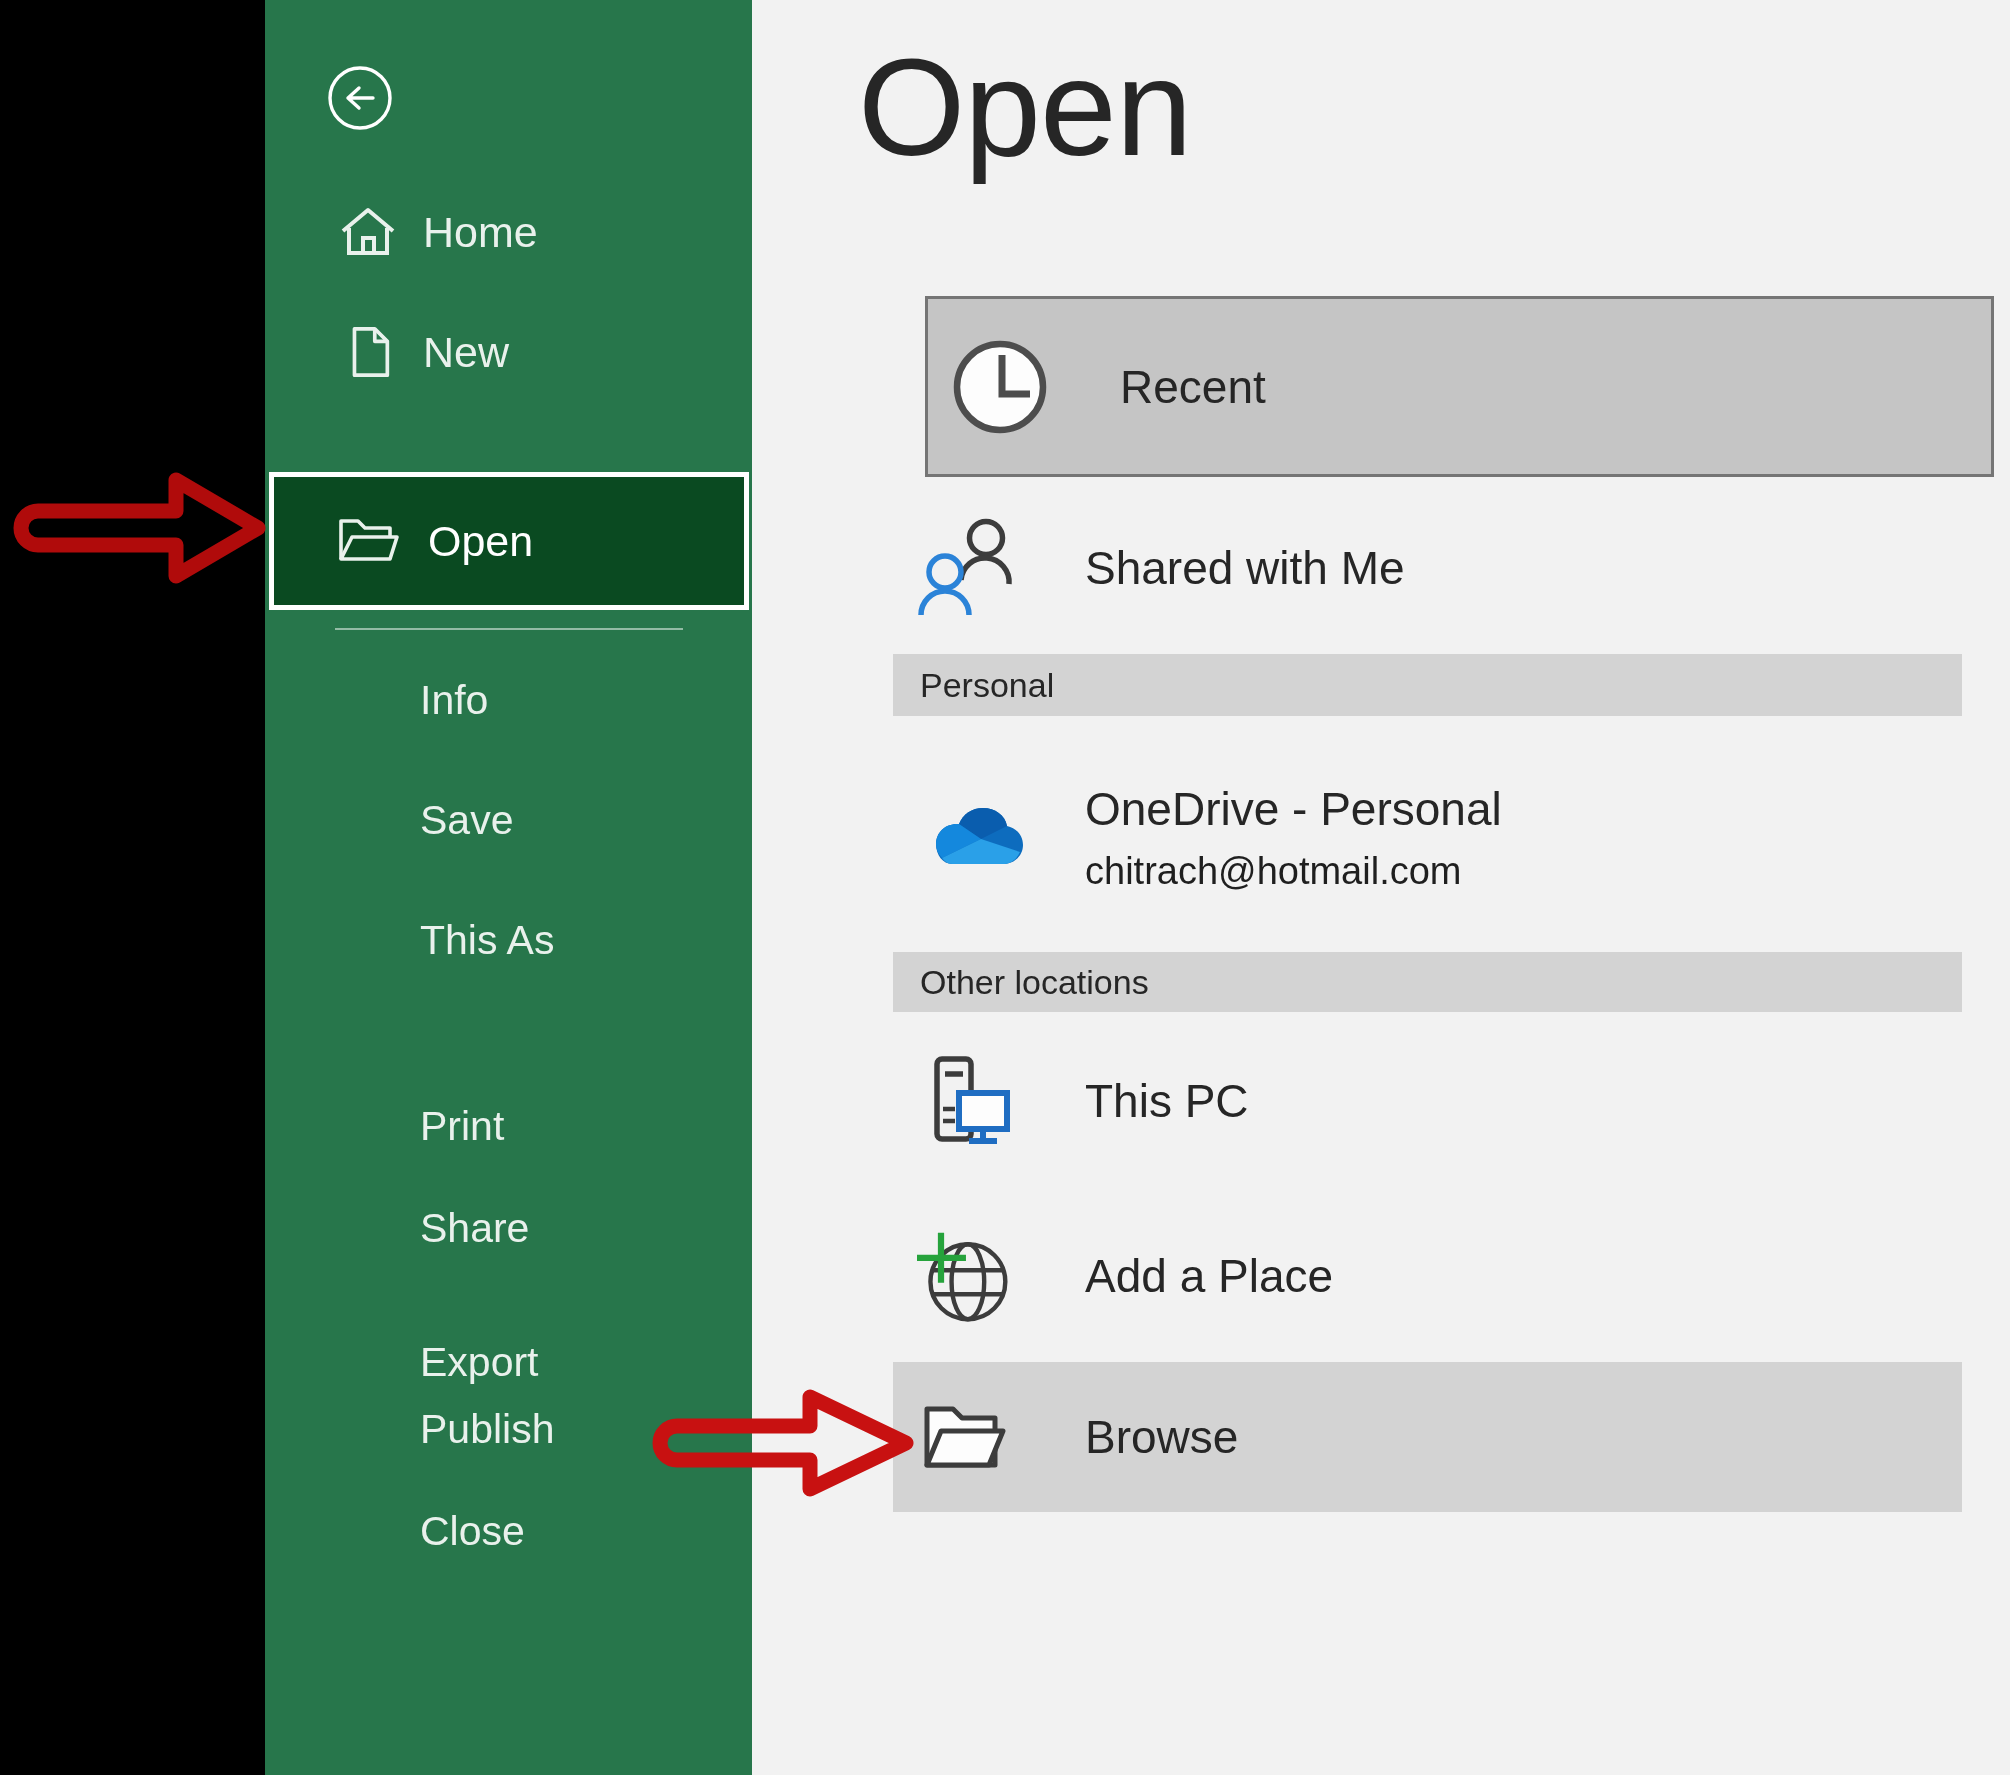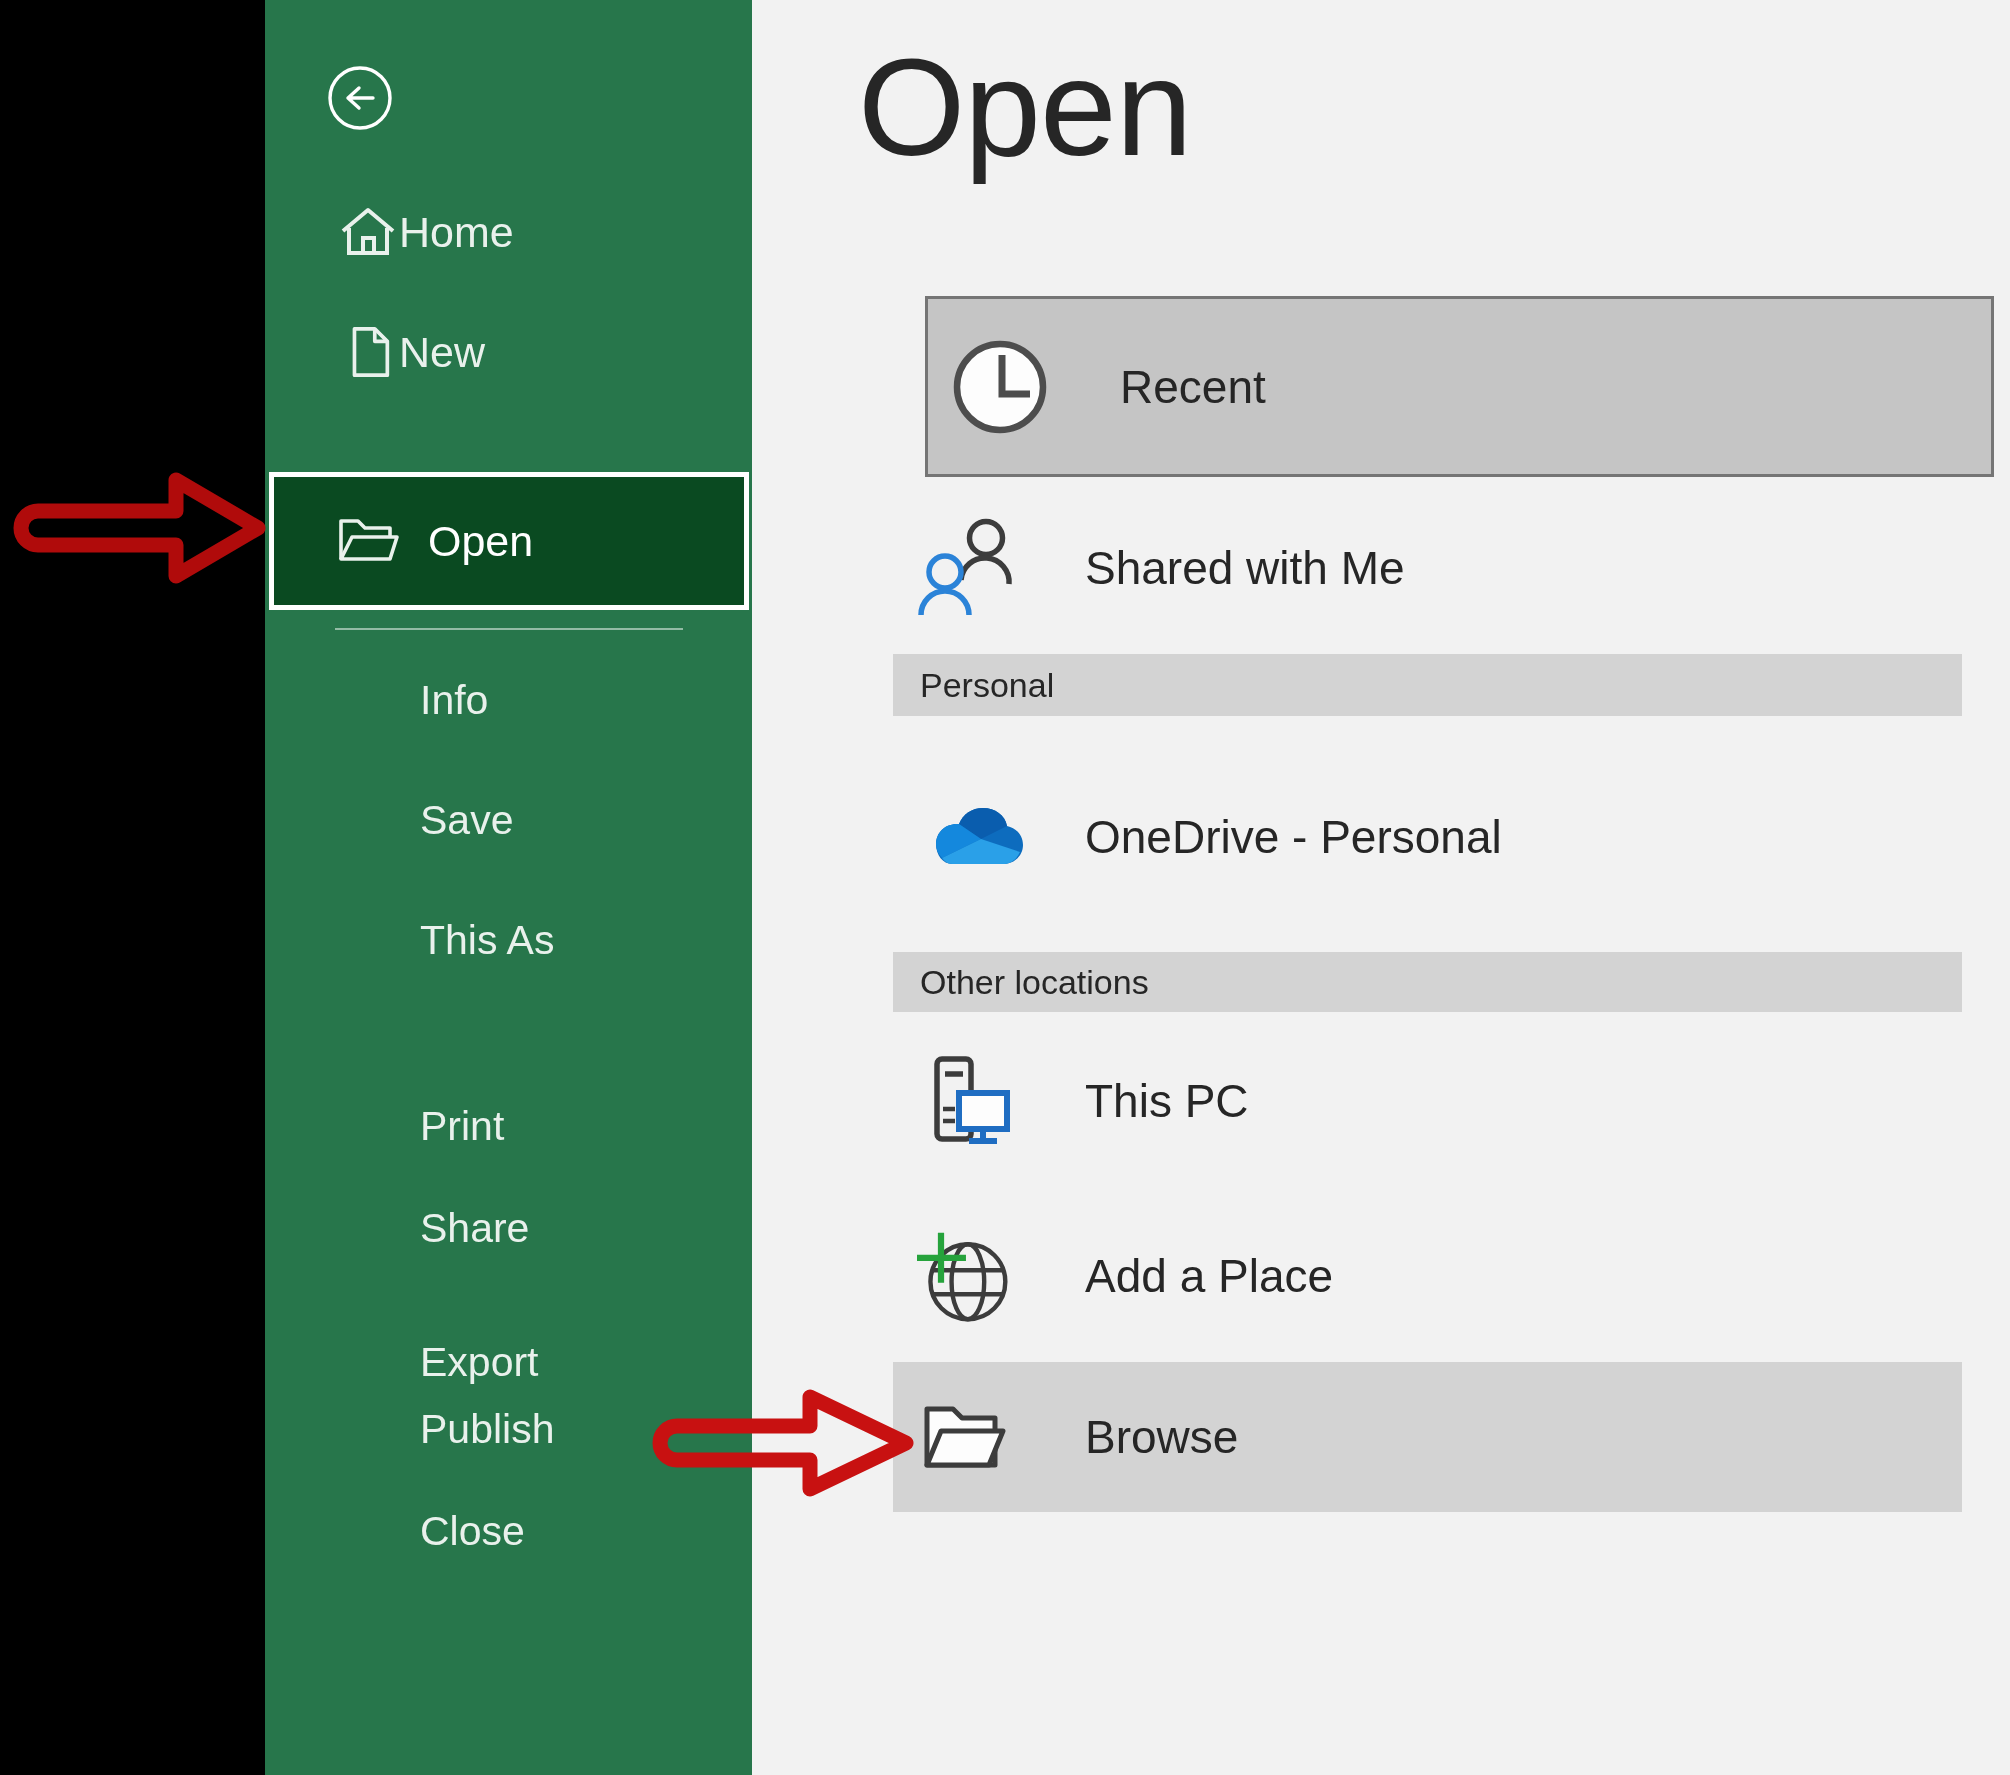--- a/index.html
+++ b/index.html
@@ -24,7 +24,7 @@
   .back-btn{position:absolute;left:61px;top:64px;width:68px;height:68px;cursor:pointer;}
   .side-item{position:absolute;left:0;width:100%;height:110px;display:flex;align-items:center;cursor:pointer;}
   .side-item .s-ic{width:62px;height:62px;margin-left:72px;flex:0 0 auto;display:flex;align-items:center;justify-content:center;}
-  .side-item .s-lbl{font-size:43px;color:var(--side-ink);}
+  .side-item .s-lbl{margin-left:24px;font-size:43px;color:var(--side-ink);}
   .open-box{position:absolute;left:4px;top:472px;width:480px;height:138px;background:var(--green-dark);
             border:5px solid #fff;box-sizing:border-box;display:flex;align-items:center;cursor:pointer;}
   .open-box .s-ic{width:66px;height:56px;margin-left:62px;flex:0 0 auto;}

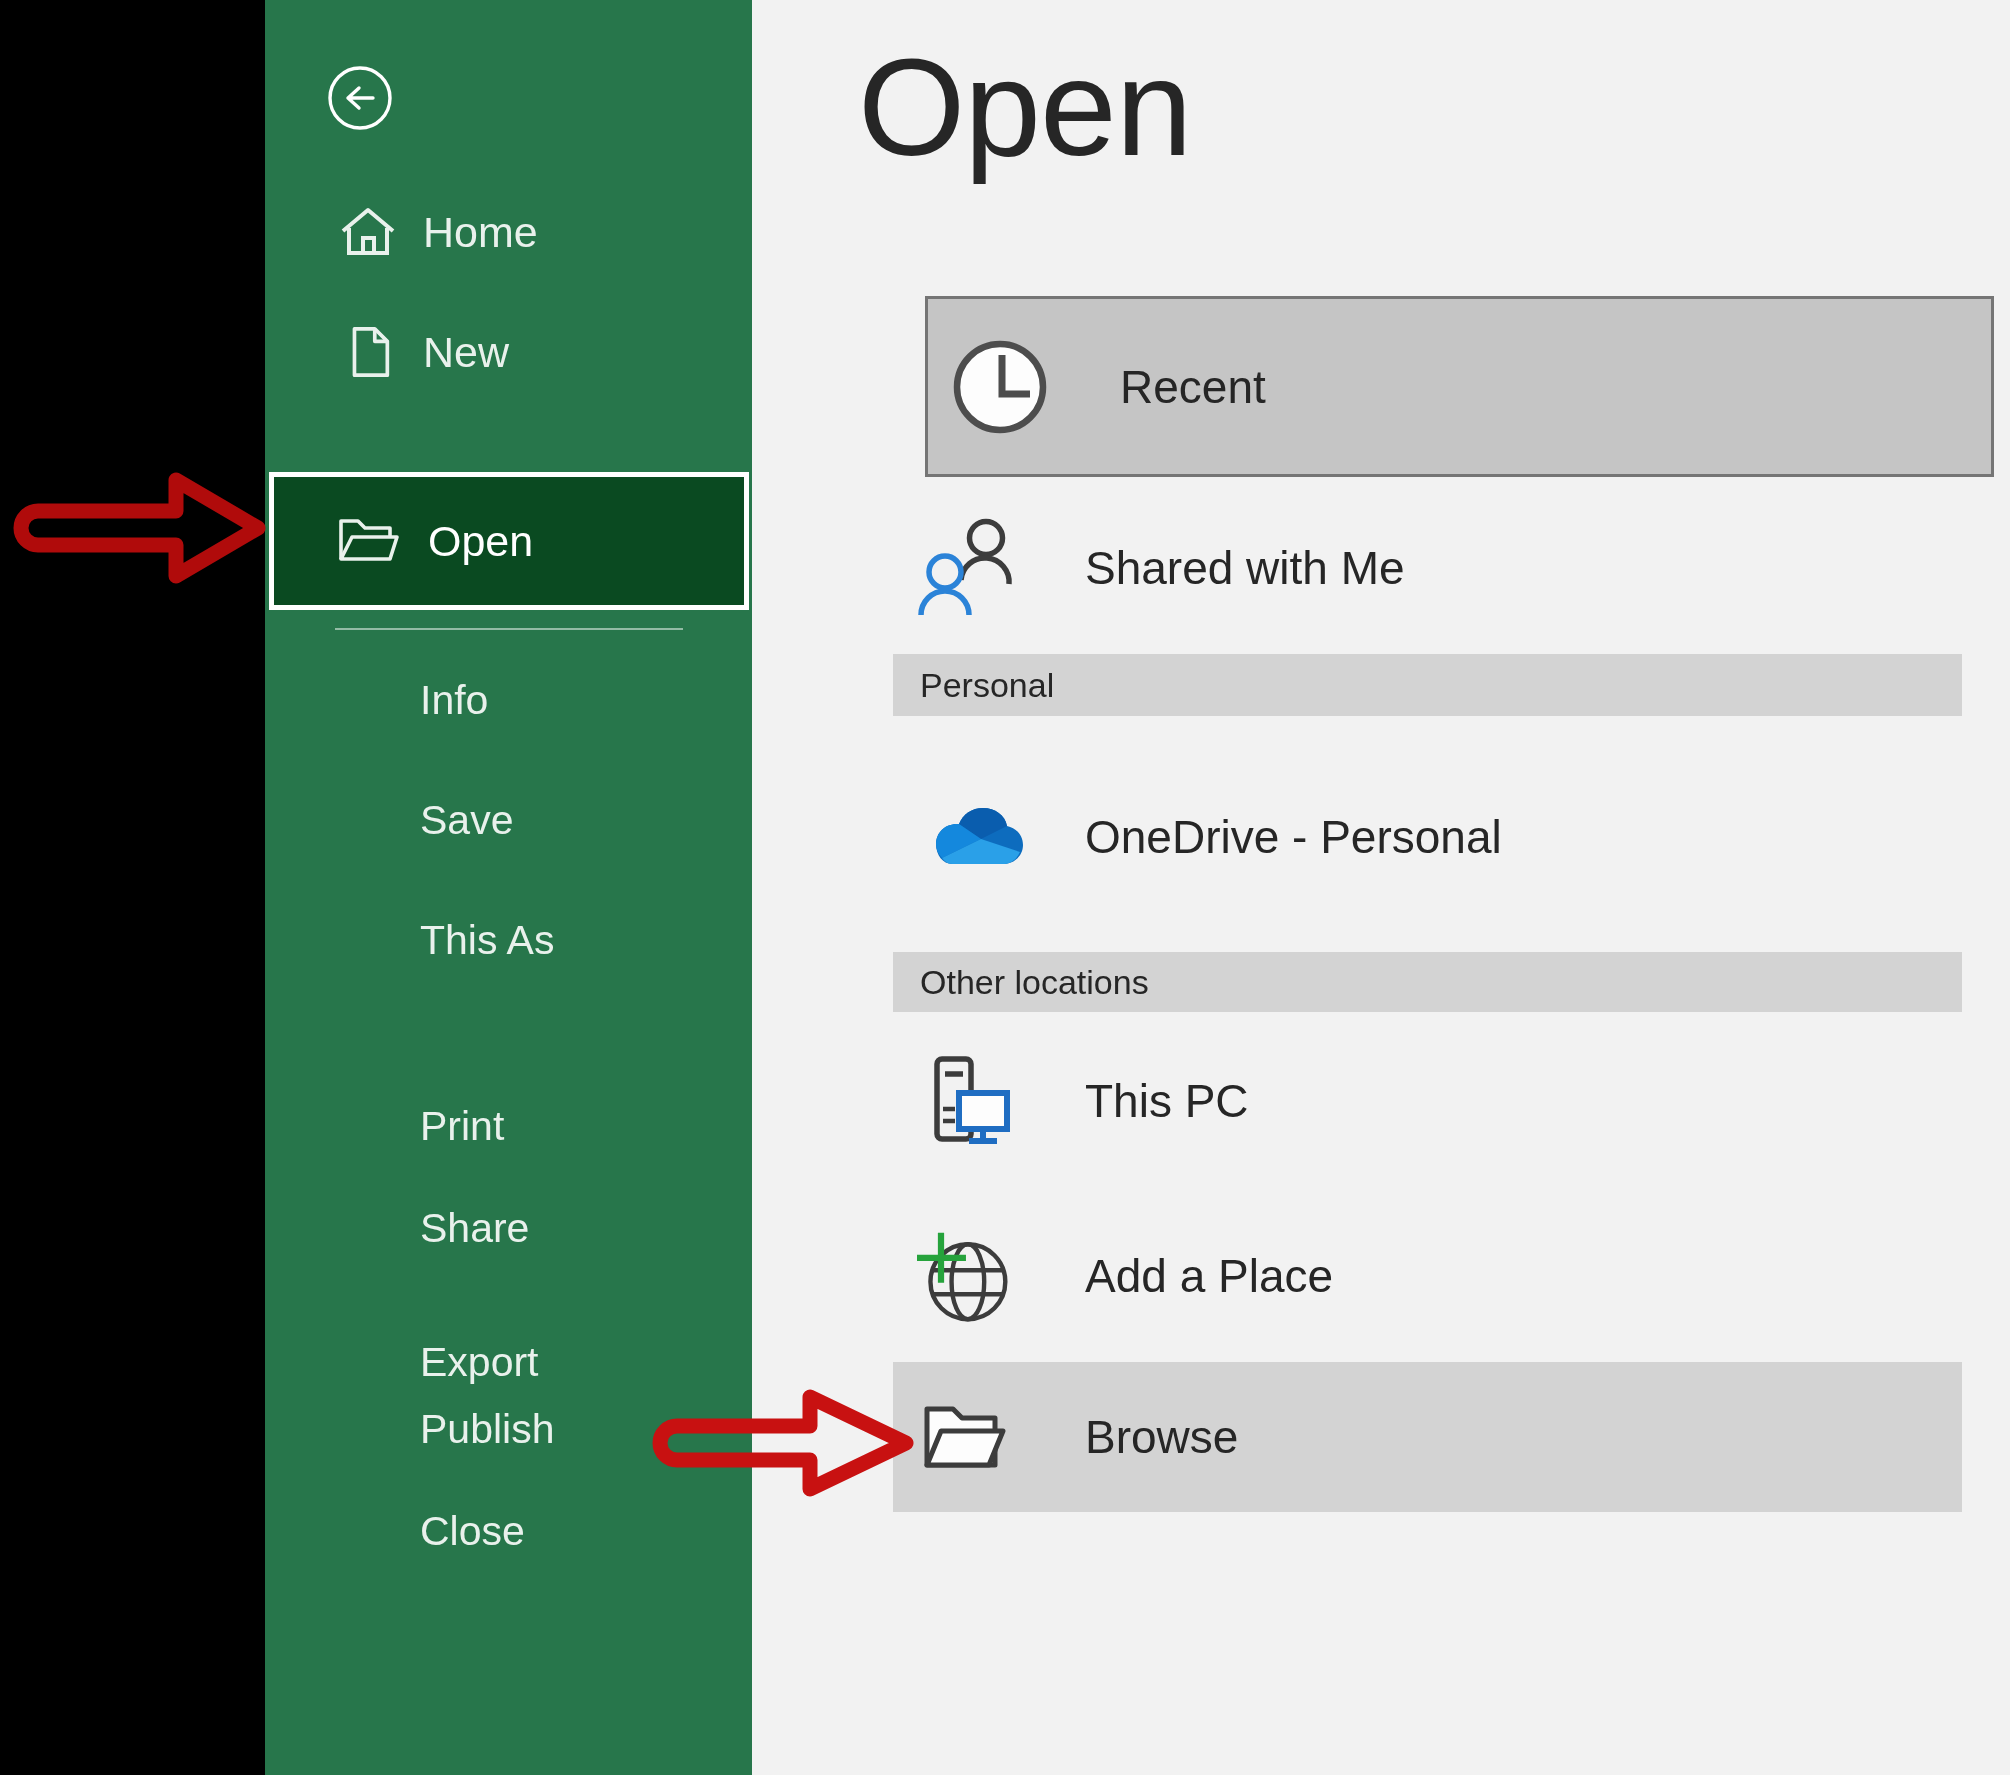--- a/index.html
+++ b/index.html
@@ -154,6 +154,7 @@
     </span>
     <span class="od-text">
       <div class="od-title">OneDrive - Personal</div>
+      <div class="od-sub">chitrach@hotmail.com</div>
     </span>
   </div>
 

